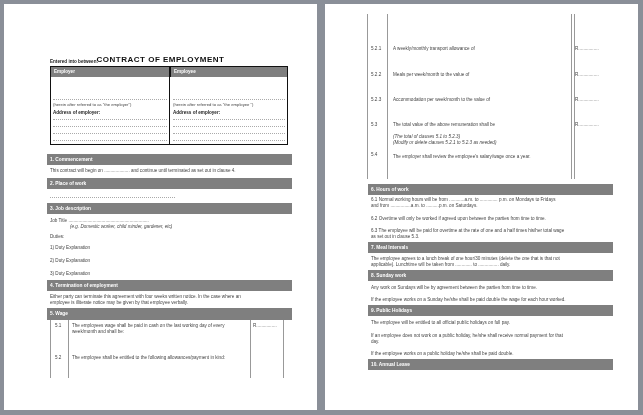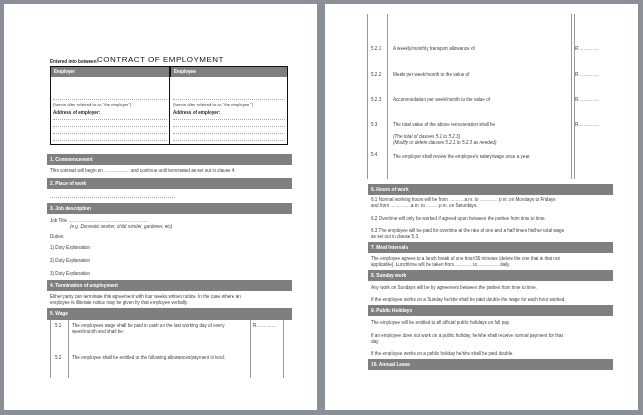--- a/index.html
+++ b/index.html
@@ -7,7 +7,7 @@
 .page{position:absolute;top:4px;background:#fff;overflow:hidden}
 #p1{left:4px;width:313px;height:406px}
 #p2{left:325px;width:313px;height:406px}
-.title{position:absolute;left:0;width:100%;top:51px;text-align:center;font-size:8px;font-weight:normal;letter-spacing:.5px;color:#111}
+.title{position:absolute;left:0;width:100%;top:51px;text-align:center;font-size:8px;font-weight:bold;letter-spacing:.5px;color:#111}
 .txt{position:absolute;font-size:4.6px;line-height:6px;color:#444;white-space:nowrap}
 .b{font-weight:bold;color:#222}
 .it{font-style:italic}

